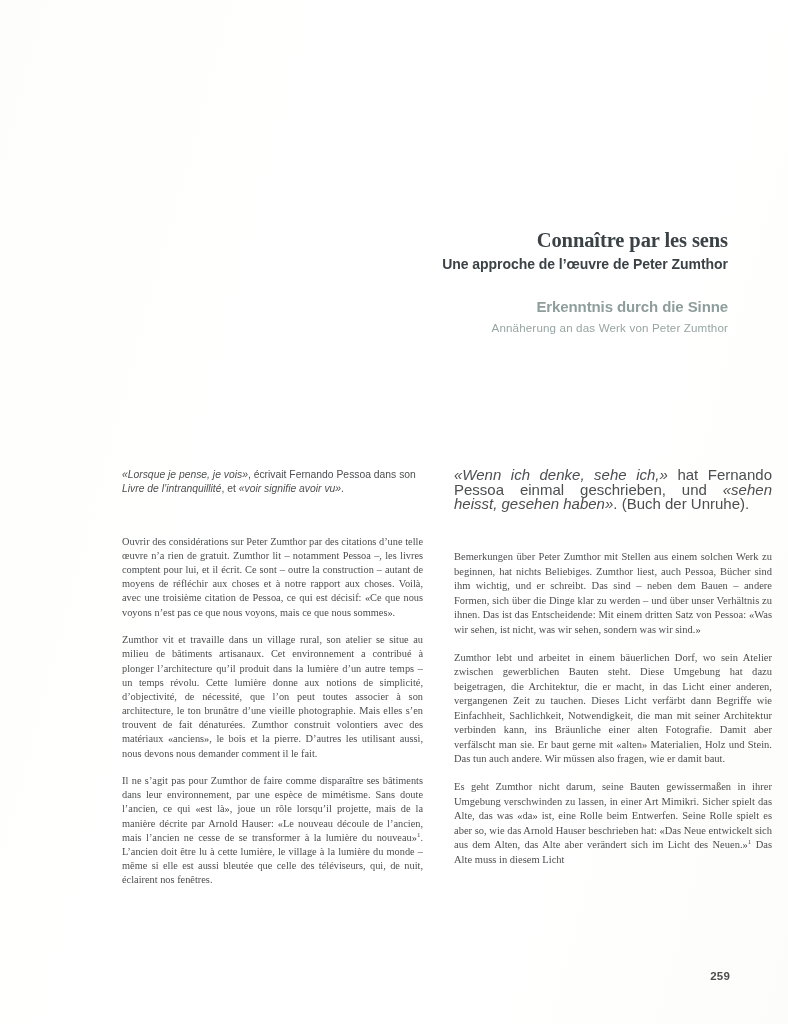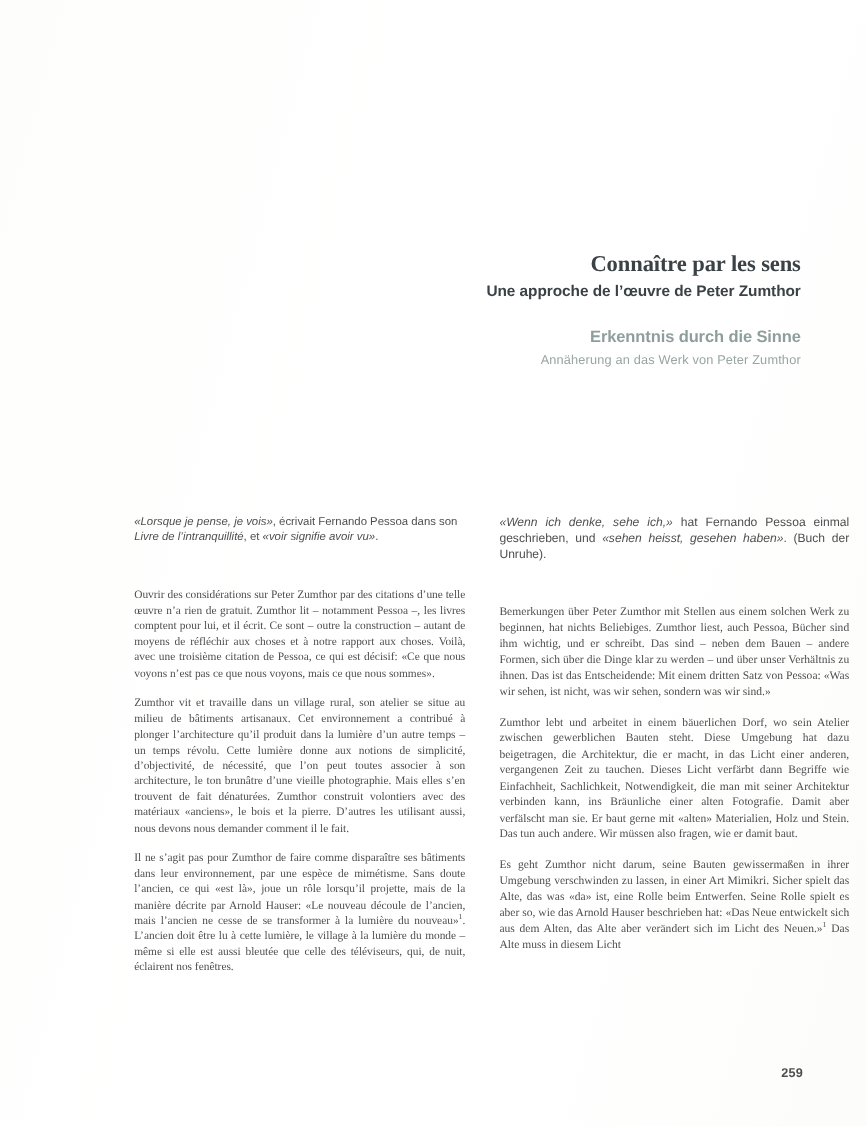--- a/index.html
+++ b/index.html
@@ -122,7 +122,7 @@
   }
 
   .col-right p.lead {
-    font-size: 11px;
+    font-size: 15px;
     line-height: 14.5px;
     text-align: justify;
   }

